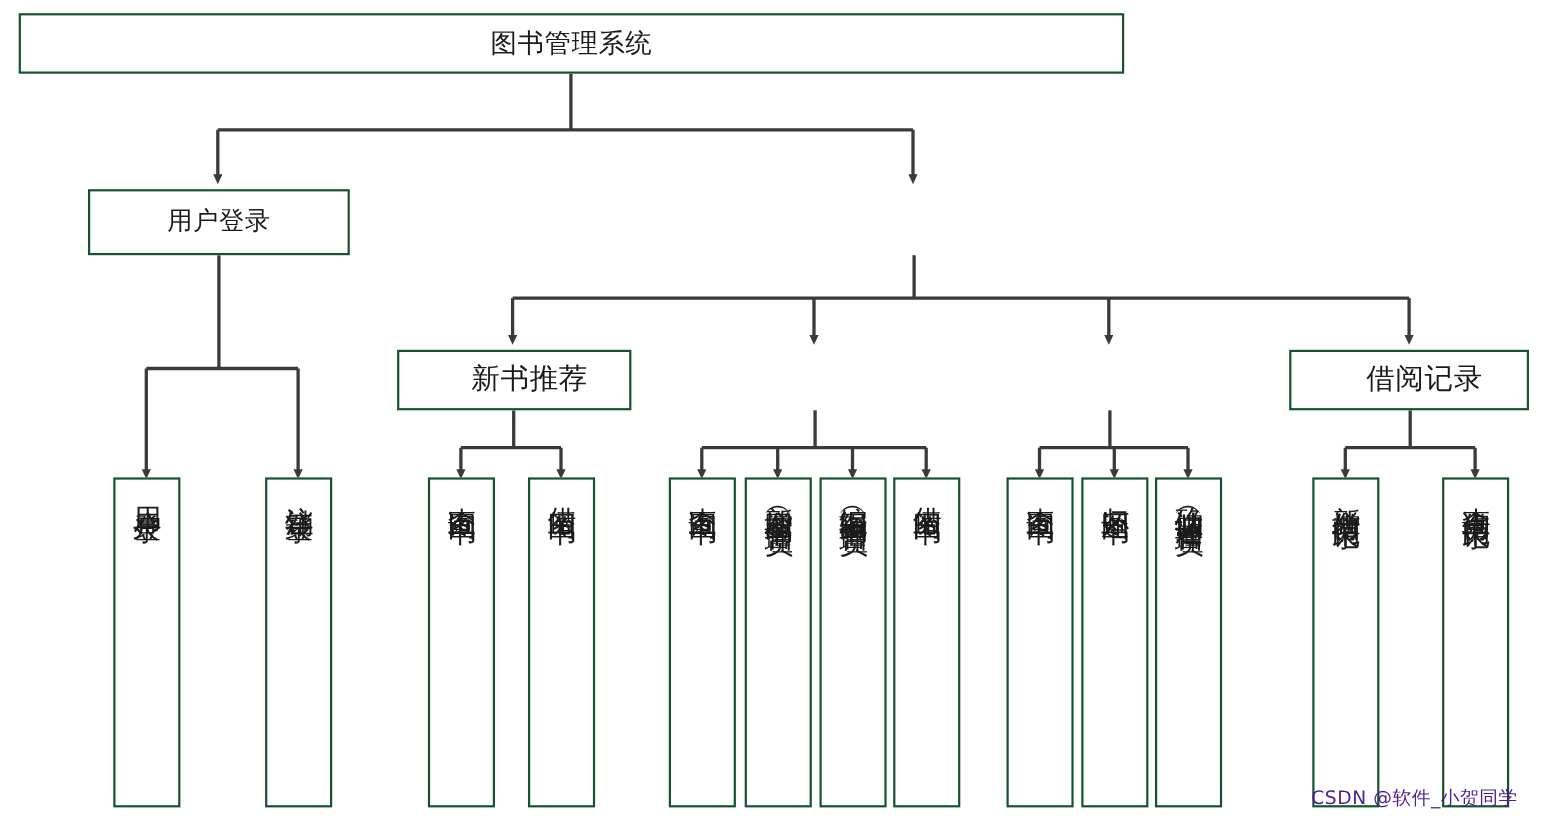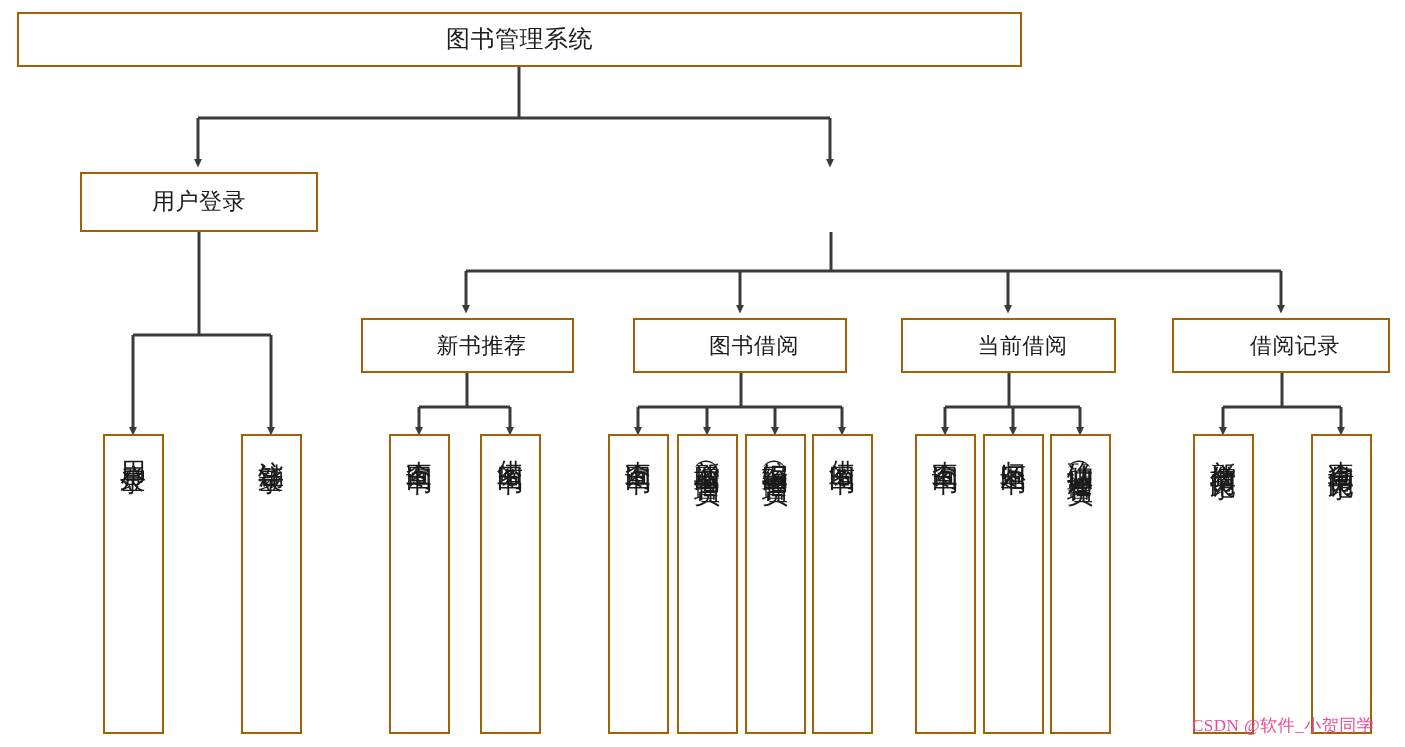--- a/index.html
+++ b/index.html
@@ -29,7 +29,7 @@
   .node {
     position: absolute;
     box-sizing: border-box;
-    border: 2px solid #a16207;
+    border: 2px solid #14532d;
     background: #ffffff;
     display: flex;
     align-items: center;

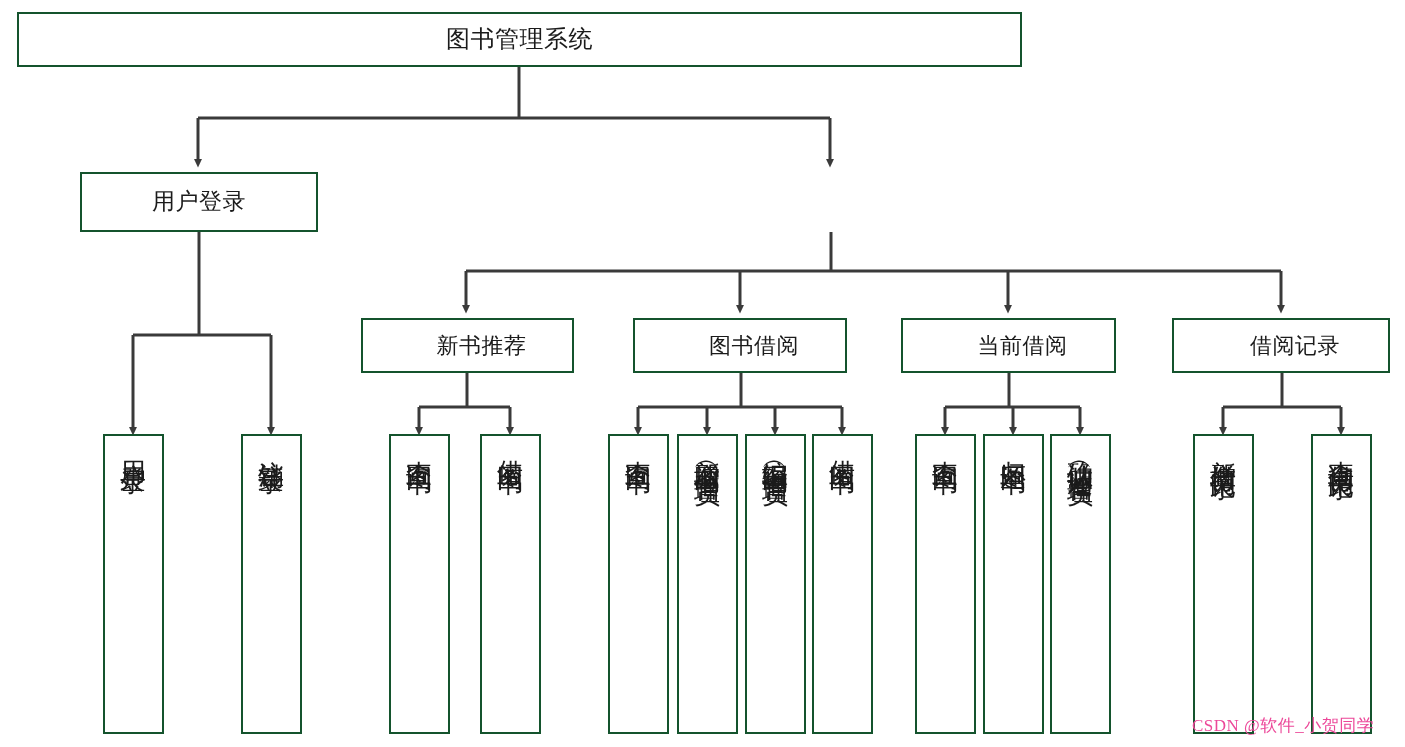--- a/index.html
+++ b/index.html
@@ -51,7 +51,7 @@
     font-size: 24px;
   }
   .node.group .label {
-    font-size: 22px;
+    font-size: 26px;
     margin-left: 28px;
   }
   

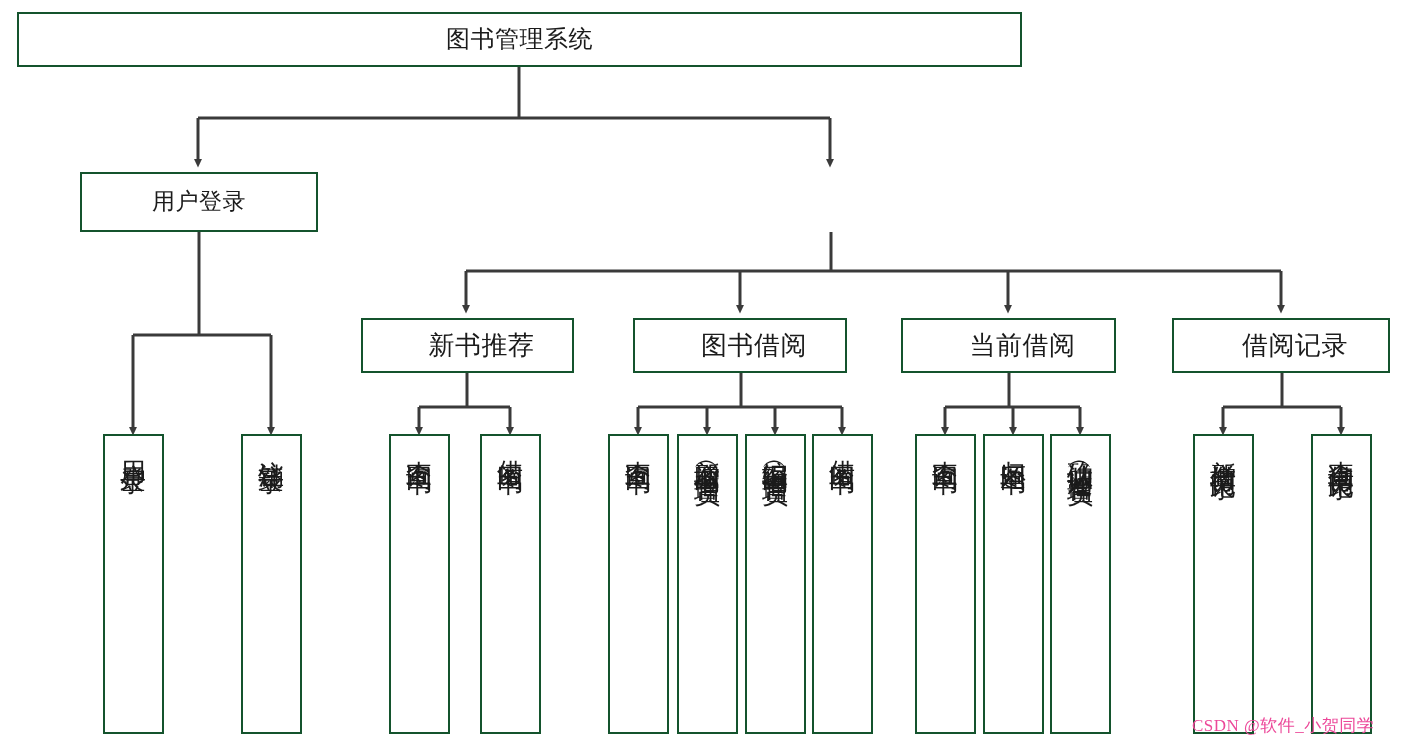--- a/index.html
+++ b/index.html
@@ -145,9 +145,6 @@
     <span class="label">新书推荐</span>
   </div>
 
-  <div class="node h group" style="left:633px; top:318px; width:214px; height:55px;">
-    <span class="label">图书借阅</span>
-  </div>
 
   <div class="node h group" style="left:901px; top:318px; width:215px; height:55px;">
     <span class="label">当前借阅</span>

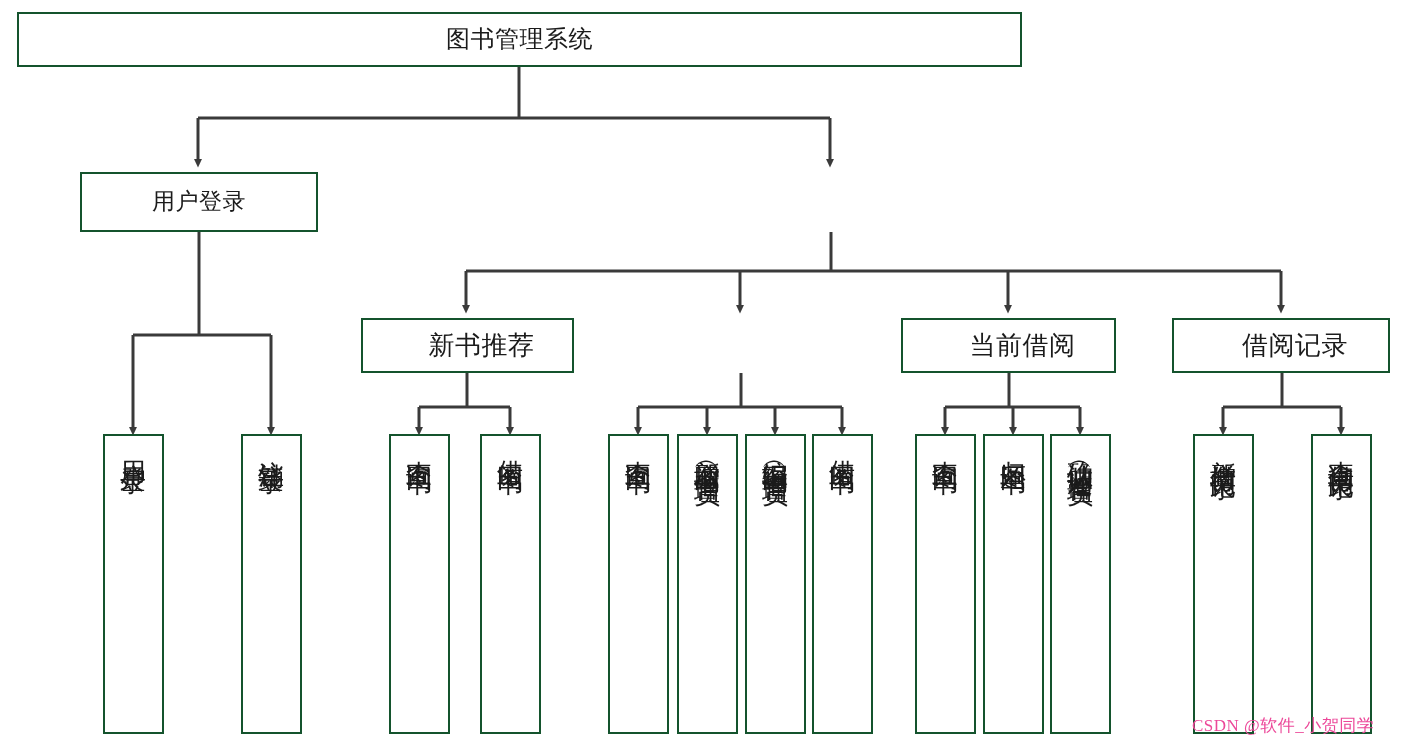--- a/index.html
+++ b/index.html
@@ -146,9 +146,6 @@
   </div>
 
 
-  <div class="node h group" style="left:901px; top:318px; width:215px; height:55px;">
-    <span class="label">当前借阅</span>
-  </div>
 
   <div class="node h group" style="left:1172px; top:318px; width:218px; height:55px;text-align:center;">
     <span class="label">借阅记录</span>

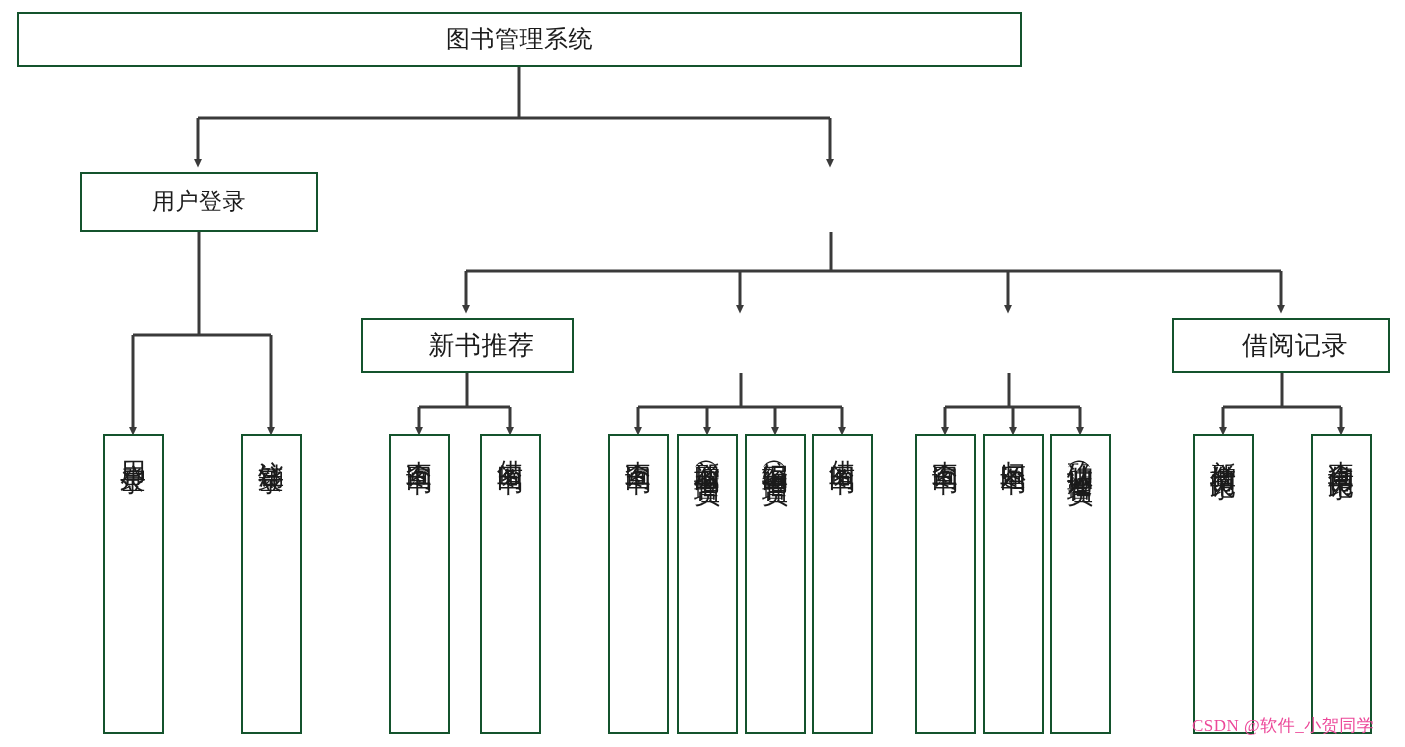--- a/index.html
+++ b/index.html
@@ -71,10 +71,9 @@
   .watermark {
     position: absolute;
     font-size: 17px;
-    color: #ec4899;
+    color: #4c1d95;
     white-space: nowrap;
     letter-spacing: 0.5px;
-    font-family: Liberation Serif, serif;
   }
 </style>
 </head>

